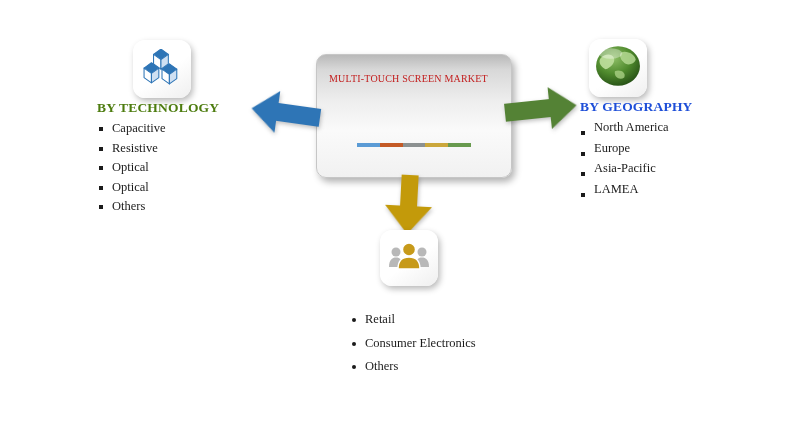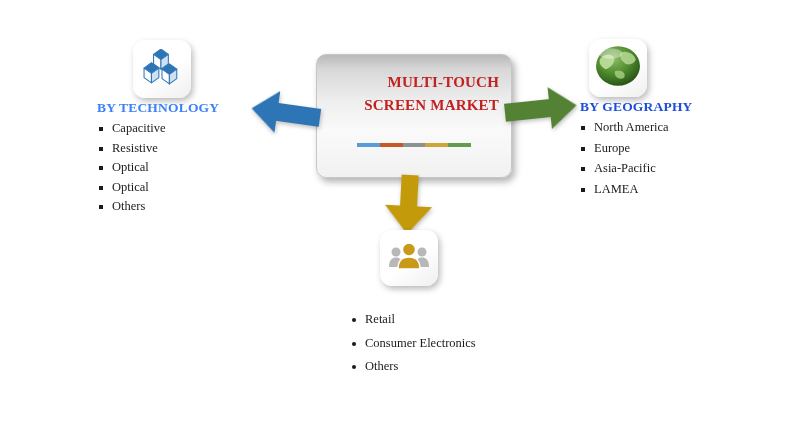--- a/index.html
+++ b/index.html
@@ -16,8 +16,8 @@
     box-shadow:3px 4px 7px rgba(0,0,0,0.30);
   }
   .center-title {
-    margin:16px 12px 0 12px; text-align:right; font-weight:bold;
-    font-size:15px; line-height:1.55; letter-spacing:0.2px;
+    margin:16px 12px 0 12px; text-align:left; font-weight:normal;
+    font-size:10px; line-height:1.55; letter-spacing:0.2px;
   }
   .color-bar { position:absolute; left:40px; top:88px; width:114px; height:4px; display:flex; }
   .color-bar .seg { flex:1 1 auto; height:100%; display:block; }

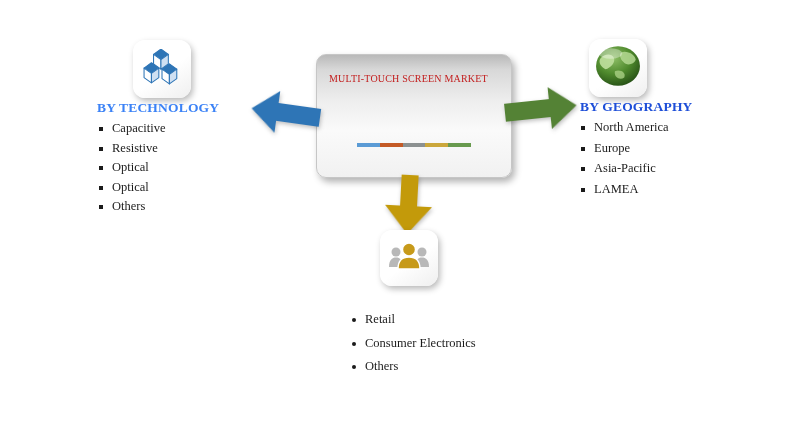--- a/index.html
+++ b/index.html
@@ -109,7 +109,7 @@
       </svg>
     </span>
   </div>
-  <div class="sec-h tech" style="color: #3b82f6;">BY TECHNOLOGY</div>
+  <div class="sec-h tech" style="color: #4d7c0f;">BY TECHNOLOGY</div>
   <ul class="sec-list tech">
 
       <li>

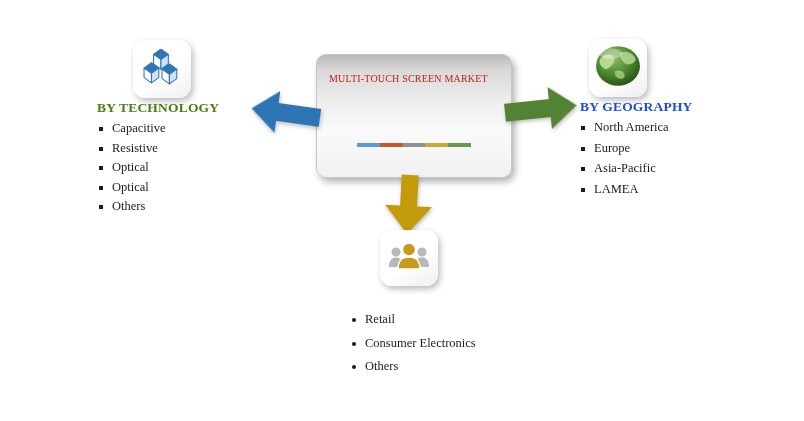--- a/index.html
+++ b/index.html
@@ -45,7 +45,7 @@
   .sec-list .bullet { flex:0 0 auto; width:4px; height:4px; background:#1b1b1b; margin:6px 9px 0 0; }
   .sec-list.round .bullet { border-radius:50%; }
   .sec-list.tech { left:99px;  top:121px; }  .sec-list.tech li { margin-bottom:4.5px; }
-  .sec-list.geo  { left:581px; top:120px; }  .sec-list.geo  li { margin-bottom:5.5px; }
+  .sec-list.geo  { left:581px; top:120px; }  .sec-list.geo  li { margin-bottom:5.5px;align-items:flex-end; }
   .sec-list.app  { left:352px; top:312px; }  .sec-list.app  li { margin-bottom:8.5px; }
 
   

